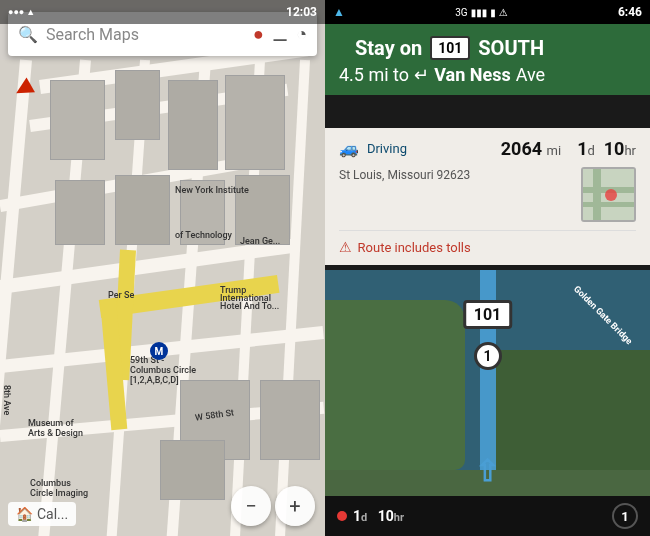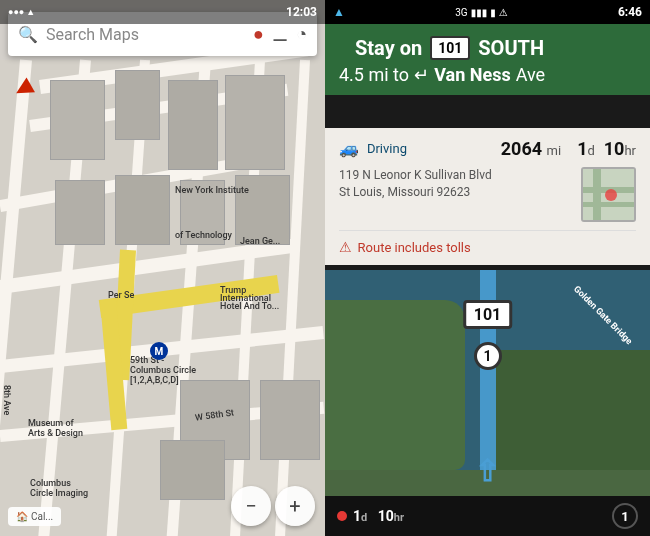--- a/index.html
+++ b/index.html
@@ -648,7 +648,6 @@
     </div>
     <div class="destination-row">
       <div class="destination-text">
-        <p>119 N Leonor K Sullivan Blvd</p>
         <p>St Louis, Missouri 92623</p>
       </div>
       <div class="map-thumbnail">

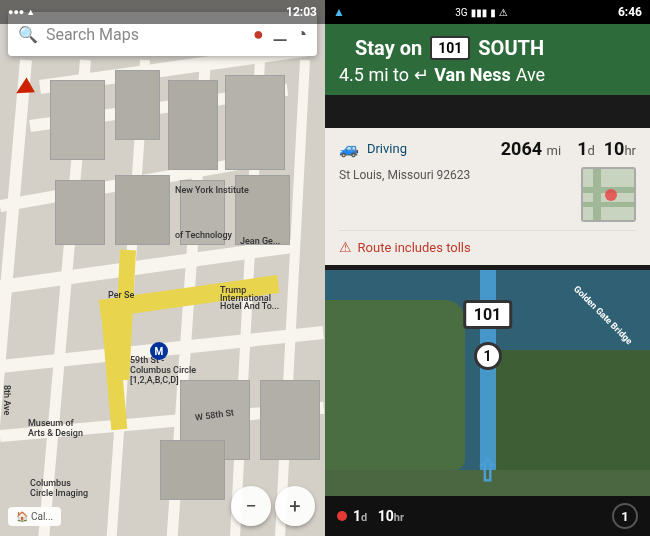--- a/index.html
+++ b/index.html
@@ -174,7 +174,7 @@
       background: rgba(255,255,255,0.9);
       border-radius: 4px;
       padding: 4px 8px;
-      font-size: 10px;
+      font-size: 14px;
       color: #555;
     }
 

